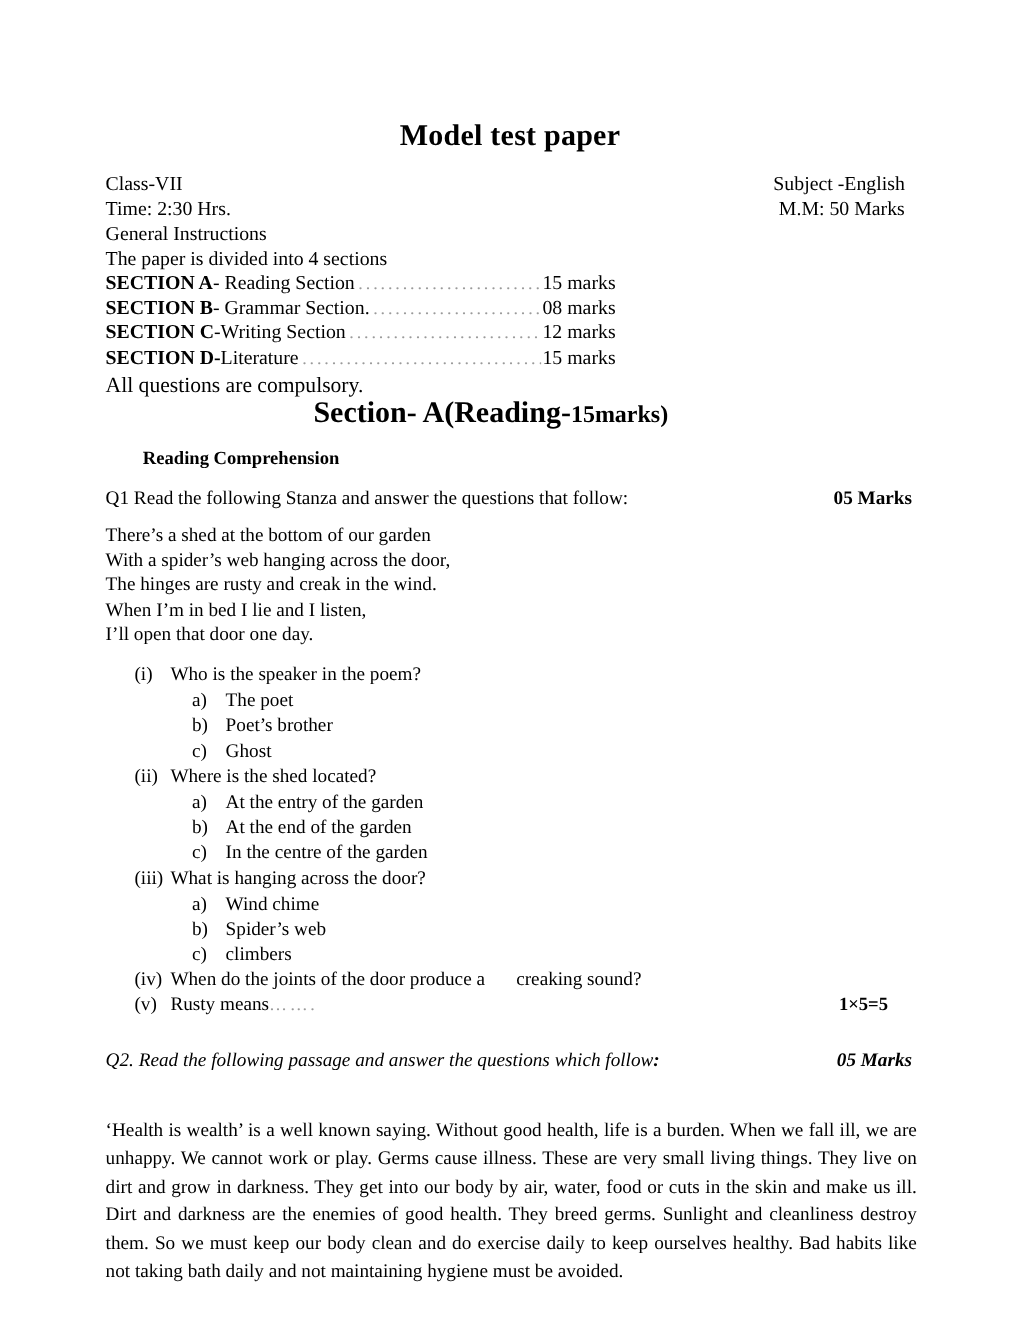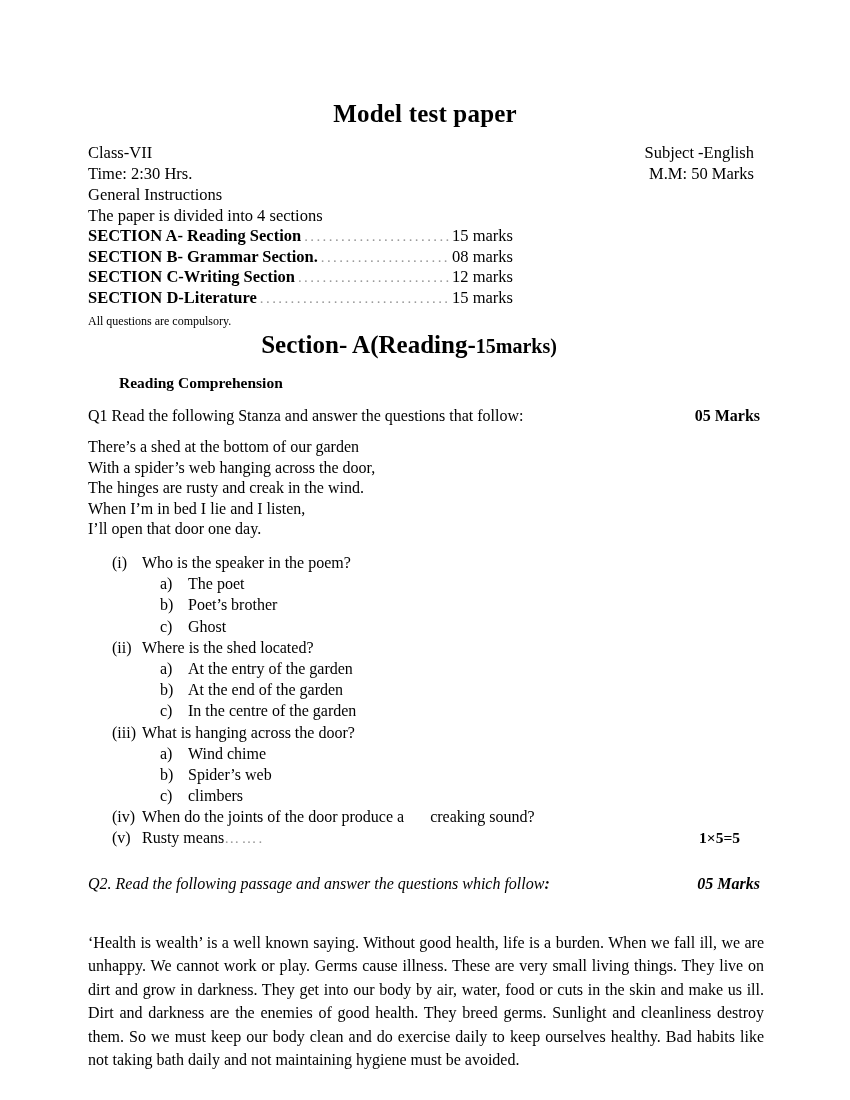--- a/index.html
+++ b/index.html
@@ -73,7 +73,7 @@
     width: 425px;
   }
   .sec-name { font-weight: bold; }
-  .sec-desc { font-weight: bold; }
+  .sec-desc { font-weight: normal; }
   .leader {
     flex: 1 1 auto;
     overflow: hidden;

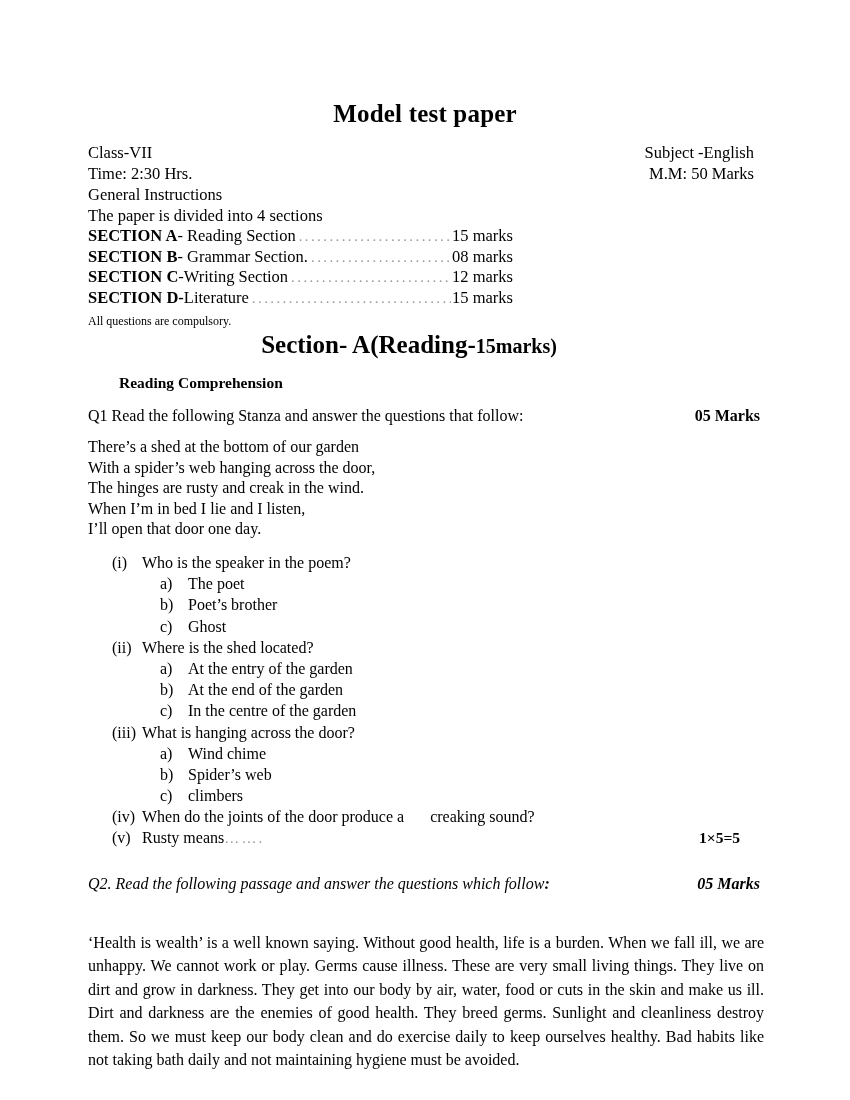--- a/index.html
+++ b/index.html
@@ -88,7 +88,7 @@
   .compulsory {
     height: 23px;
     line-height: 23px;
-    font-size: 12px;
+    font-size: 18px;
     margin-top: 2px;
   }
   

